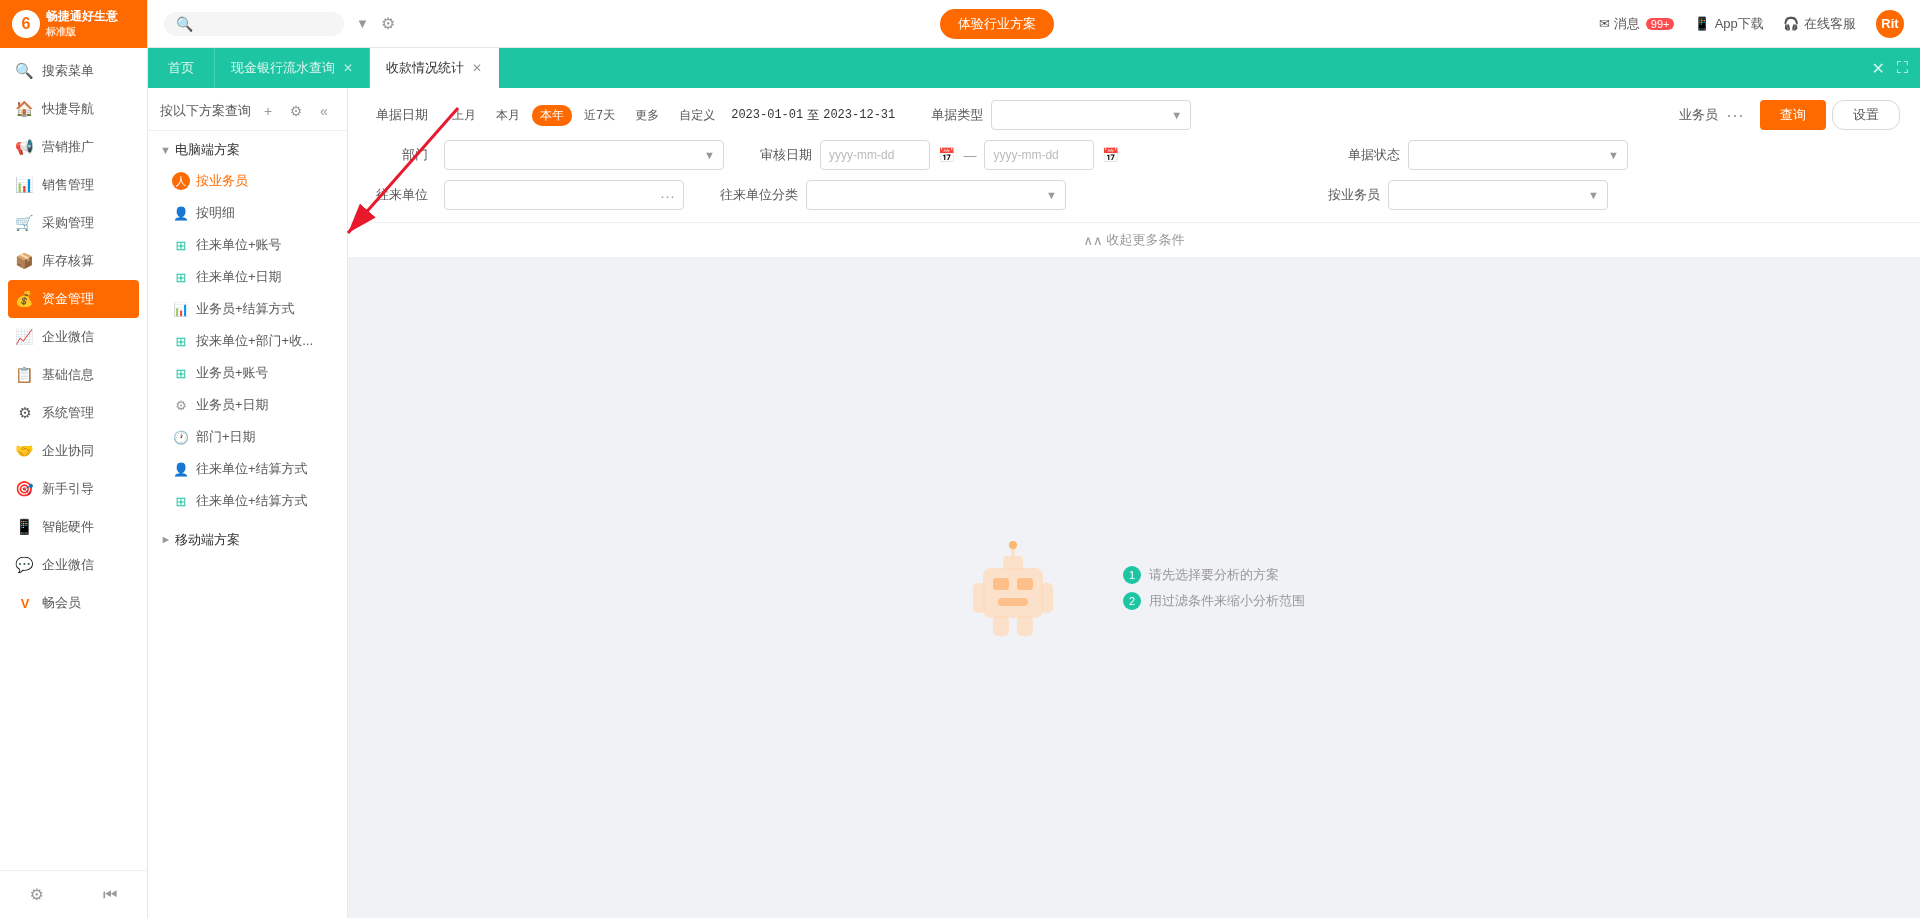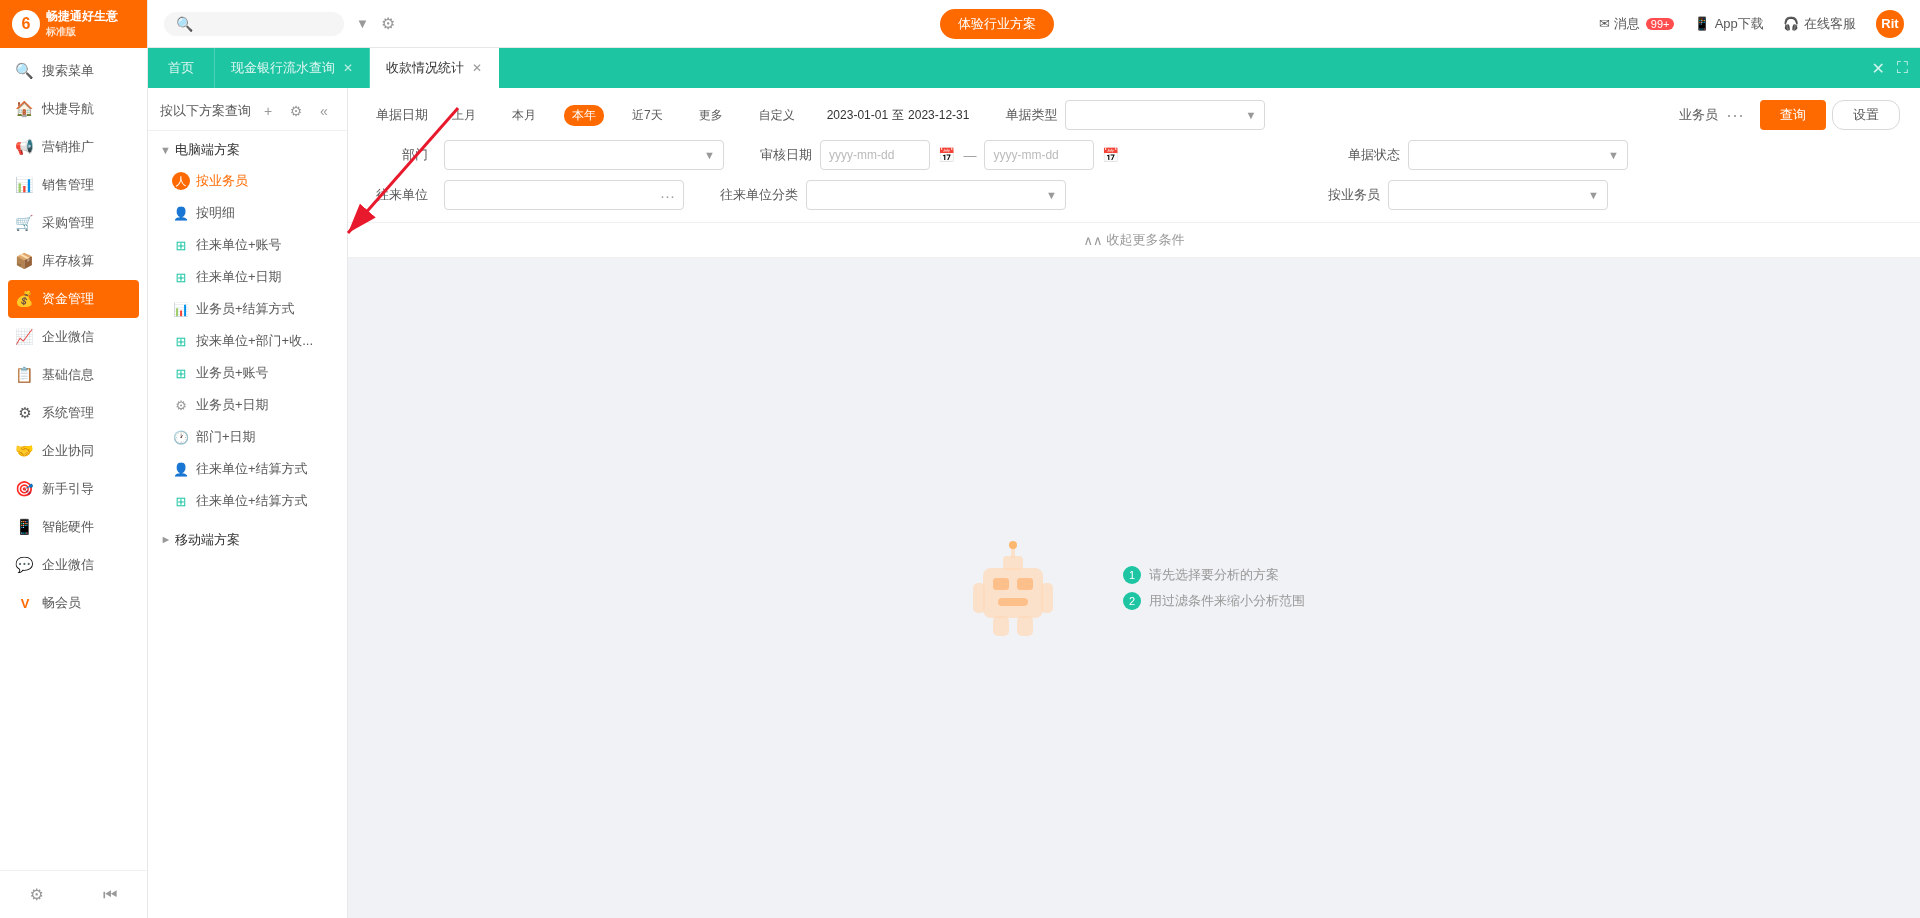--- a/index.html
+++ b/index.html
@@ -335,7 +335,8 @@
     .filter-date-group {
       display: flex;
       align-items: center;
-      gap: 20px;
+      gap: 4px;
+      font-family: Liberation Mono, monospace;
     }
     .date-shortcut {
       padding: 2px 8px;

